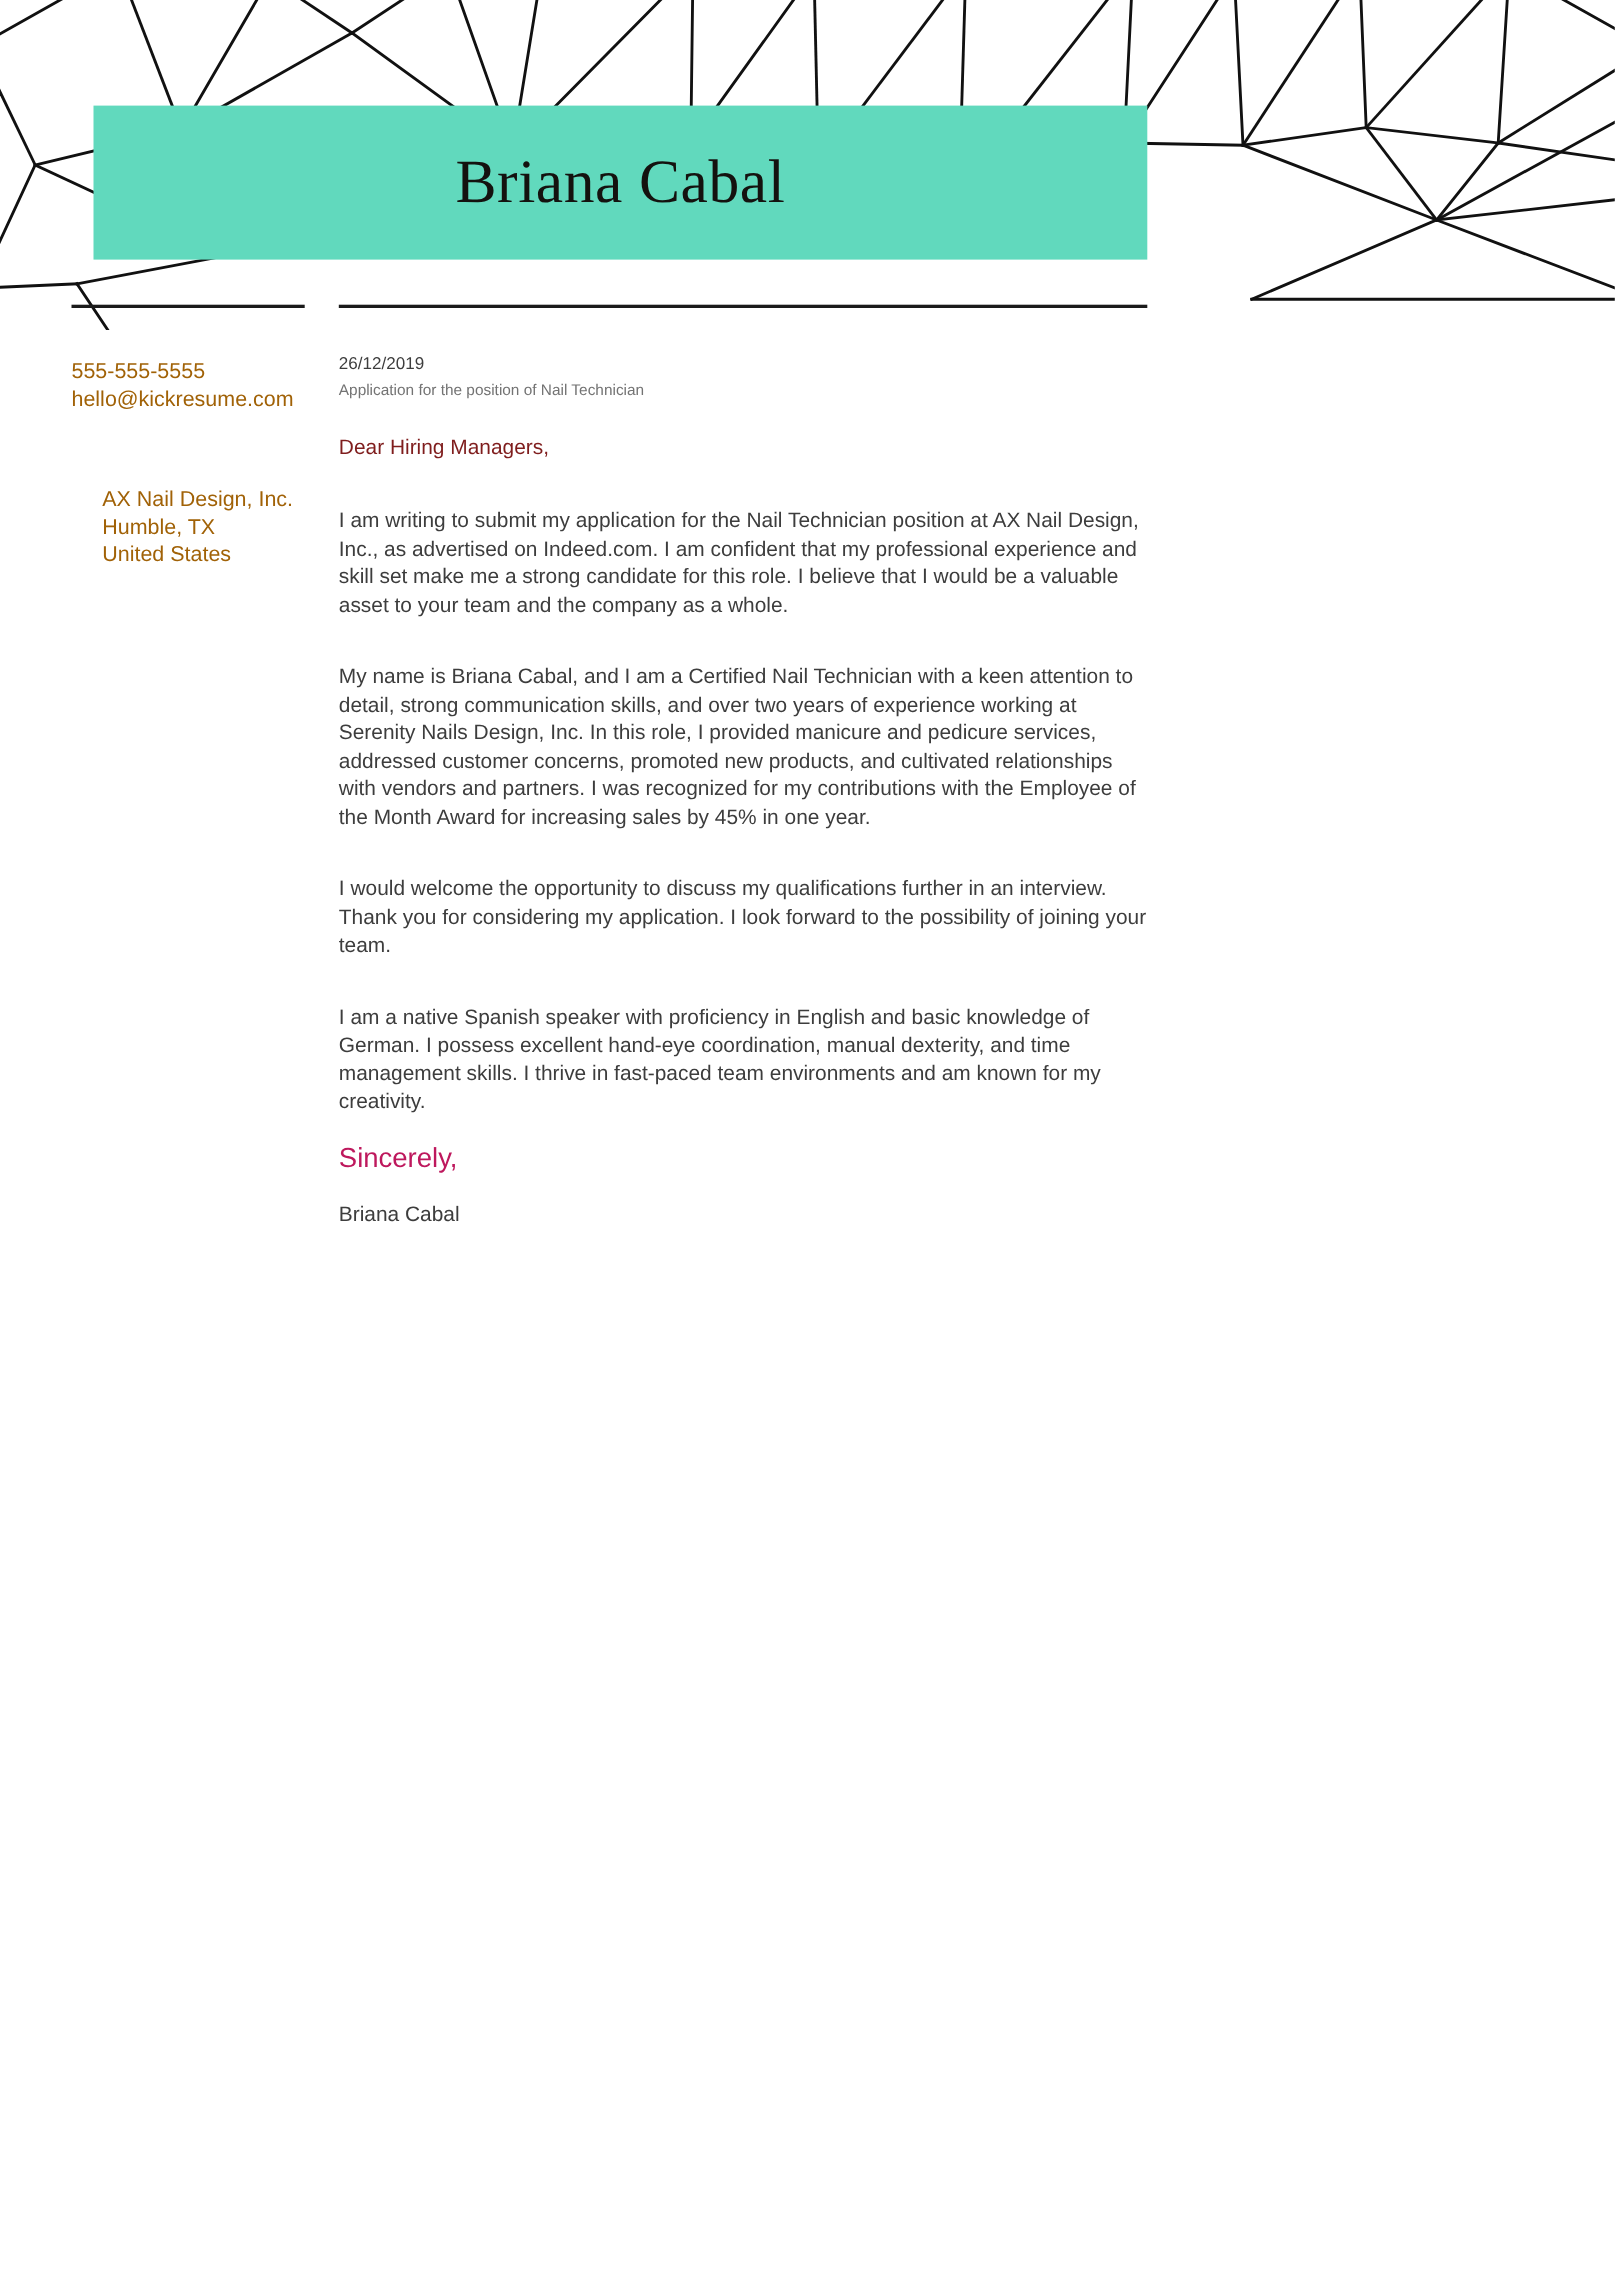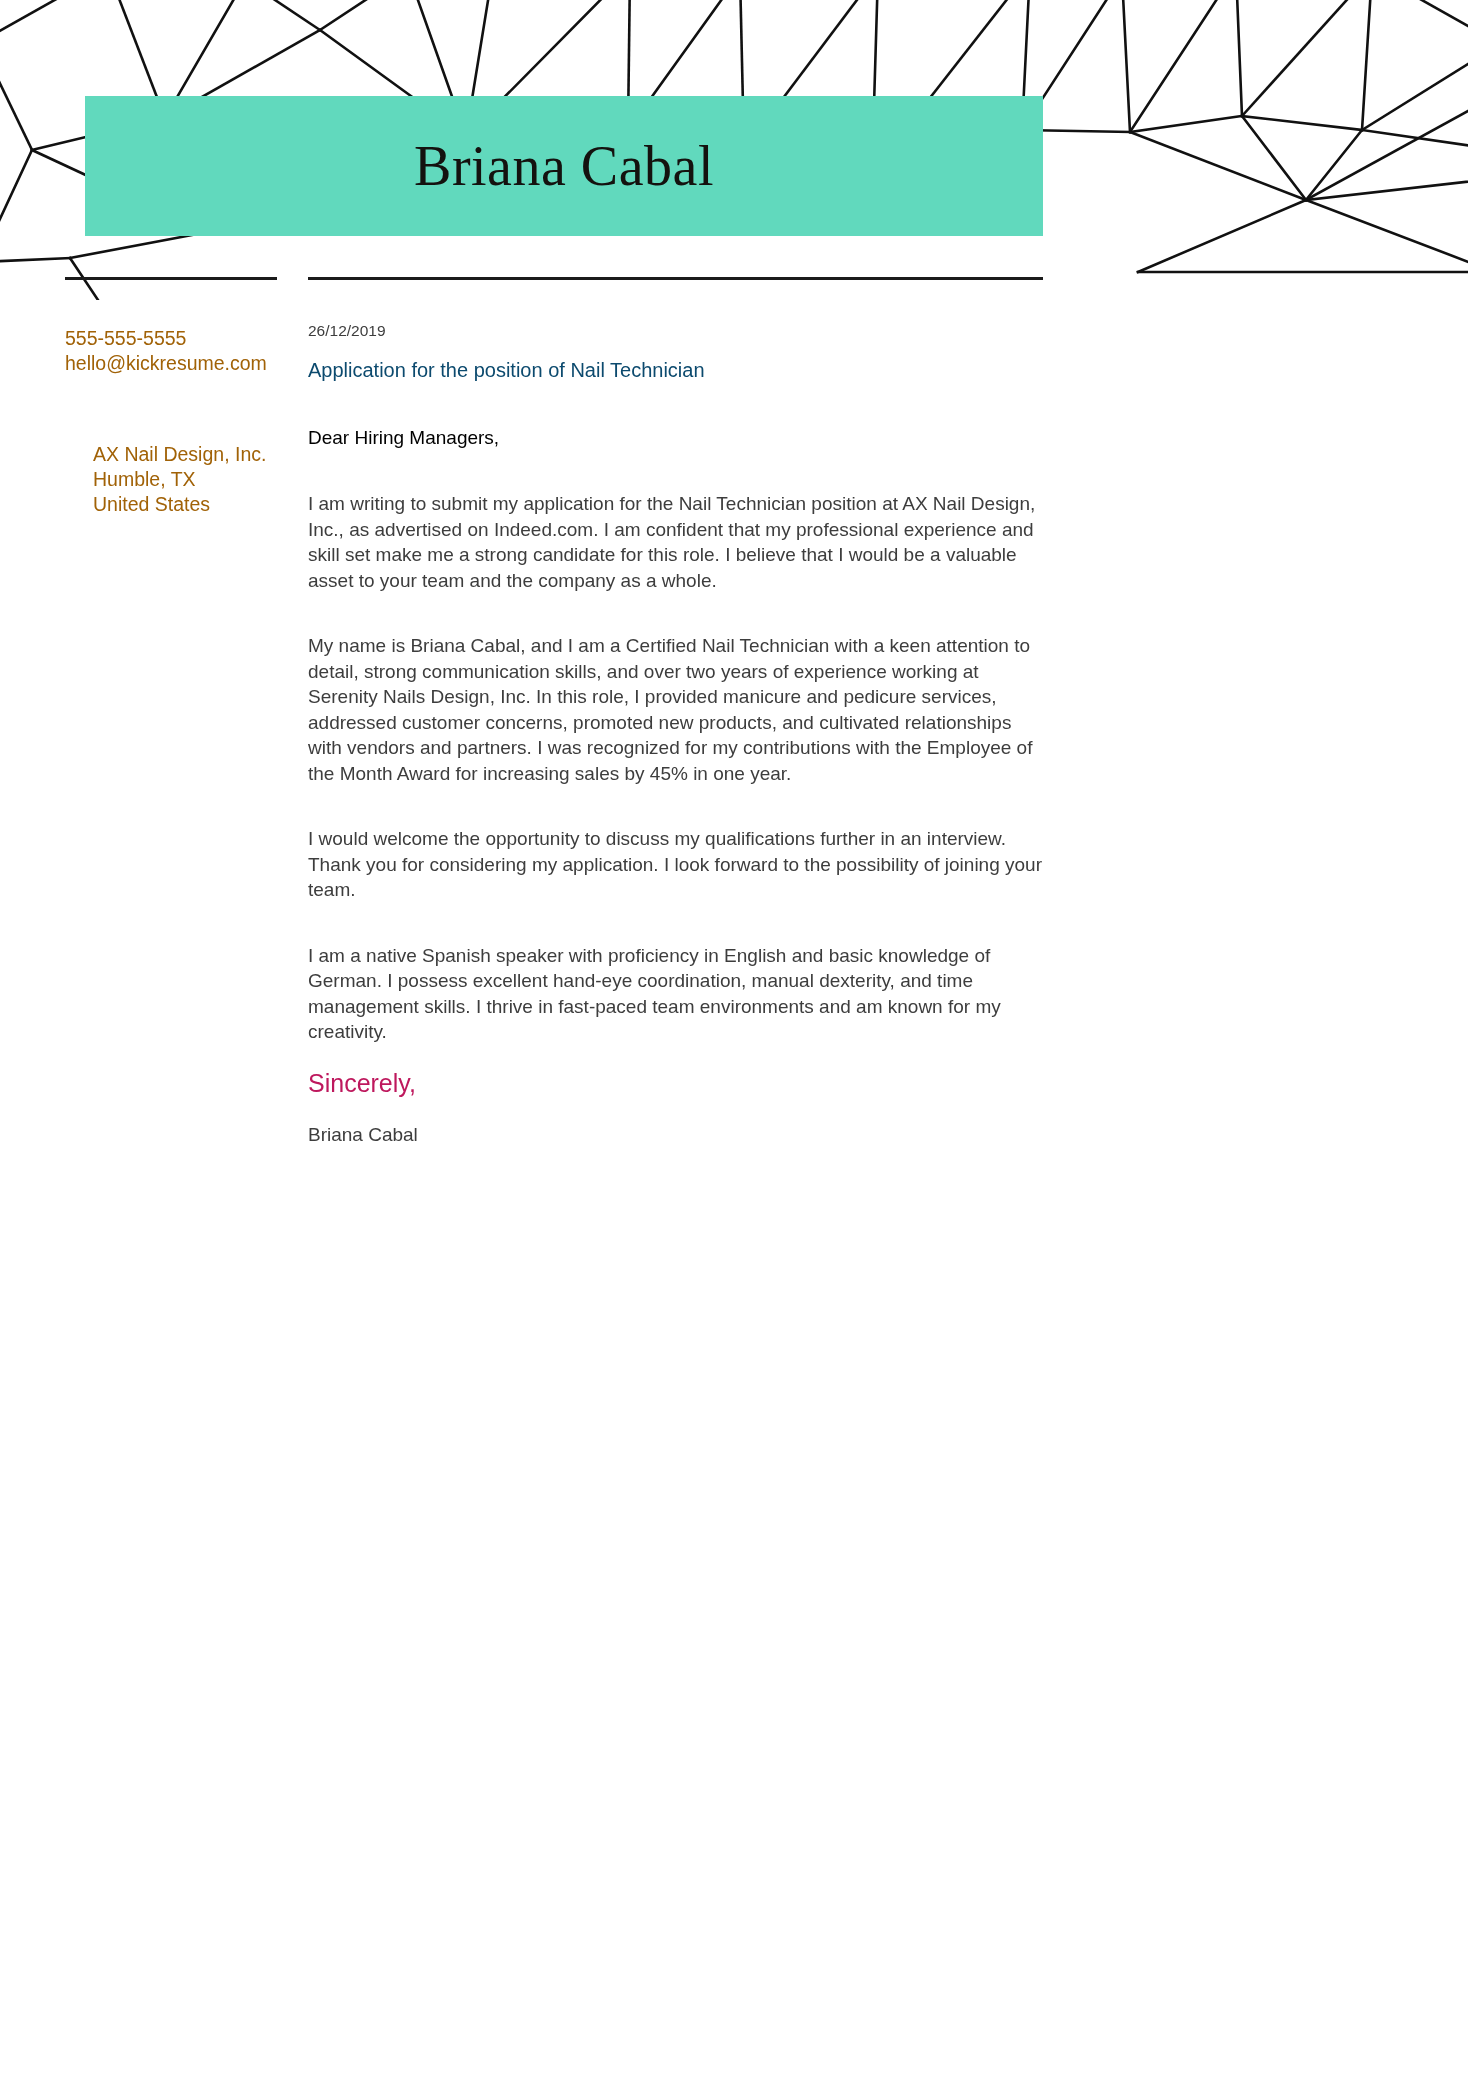--- a/index.html
+++ b/index.html
@@ -92,10 +92,10 @@
     color: #3d3d3d;
   }
   #content-column .subject-line {
-    font-size: 20px;
+    font-size: 14px;
     line-height: 27px;
-    color: #0c4a6e;
-    margin-top: 16px;
+    color: #737373;
+    margin-top: 0;
   }
   #content-column .salutation {
     font-size: 19px;

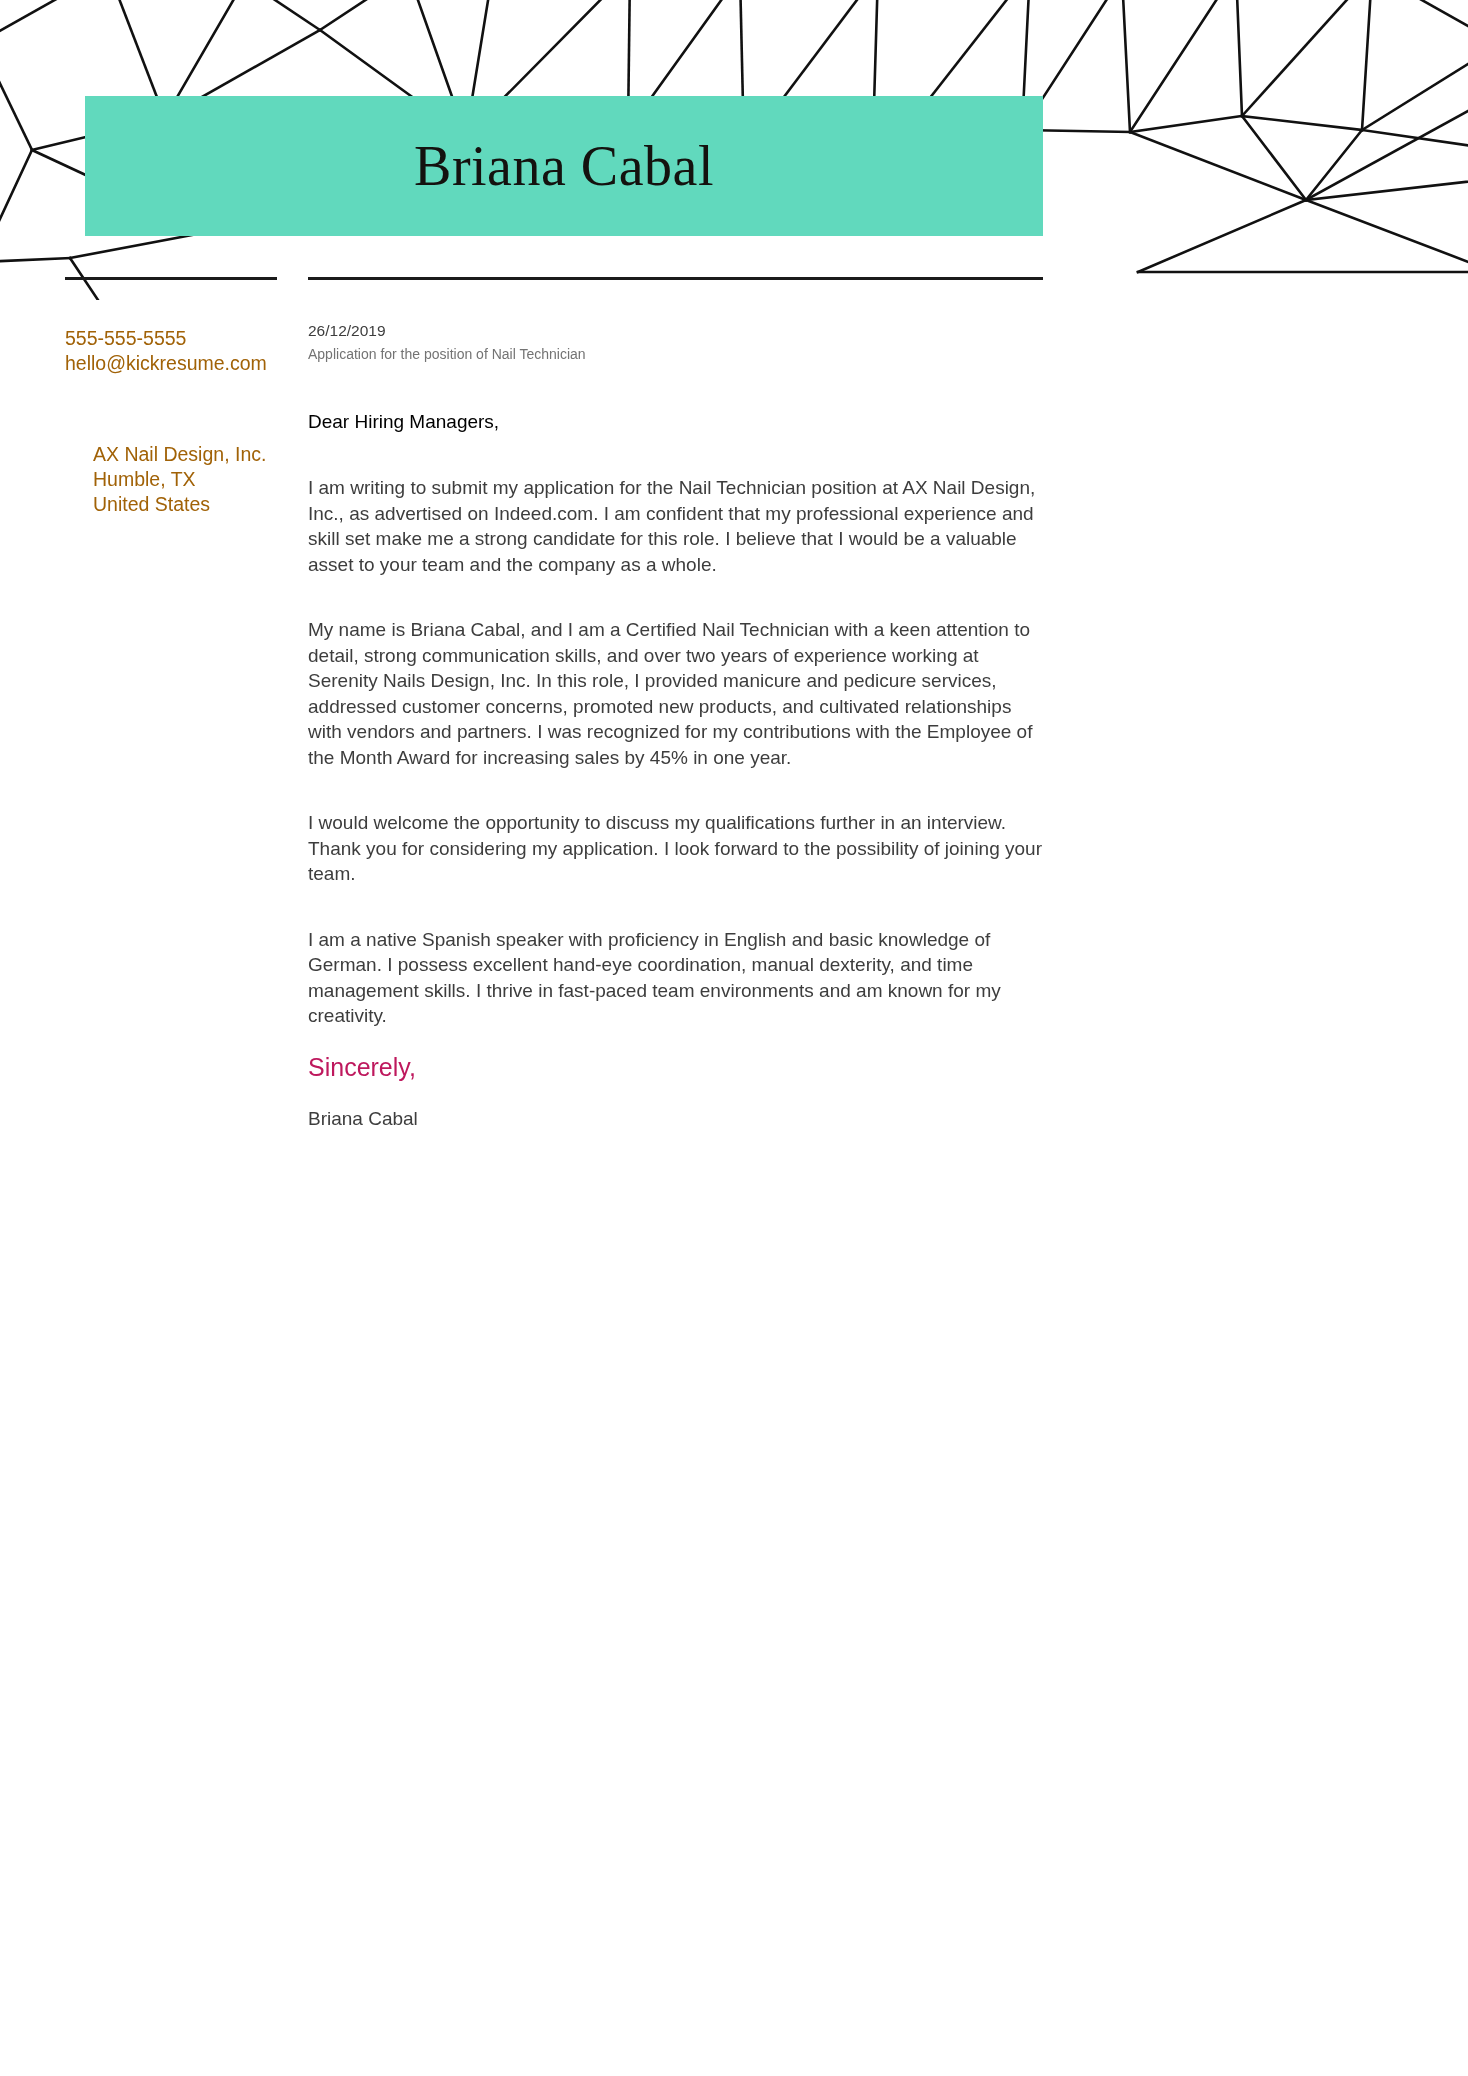--- a/index.html
+++ b/index.html
@@ -100,8 +100,8 @@
   #content-column .salutation {
     font-size: 19px;
     line-height: 26px;
-    color: #000000;
-    margin-top: 41px;
+    color: #7f1d1d;
+    margin-top: 27px;
   }
   #content-column .body-paragraph {
     font-size: 19px;

